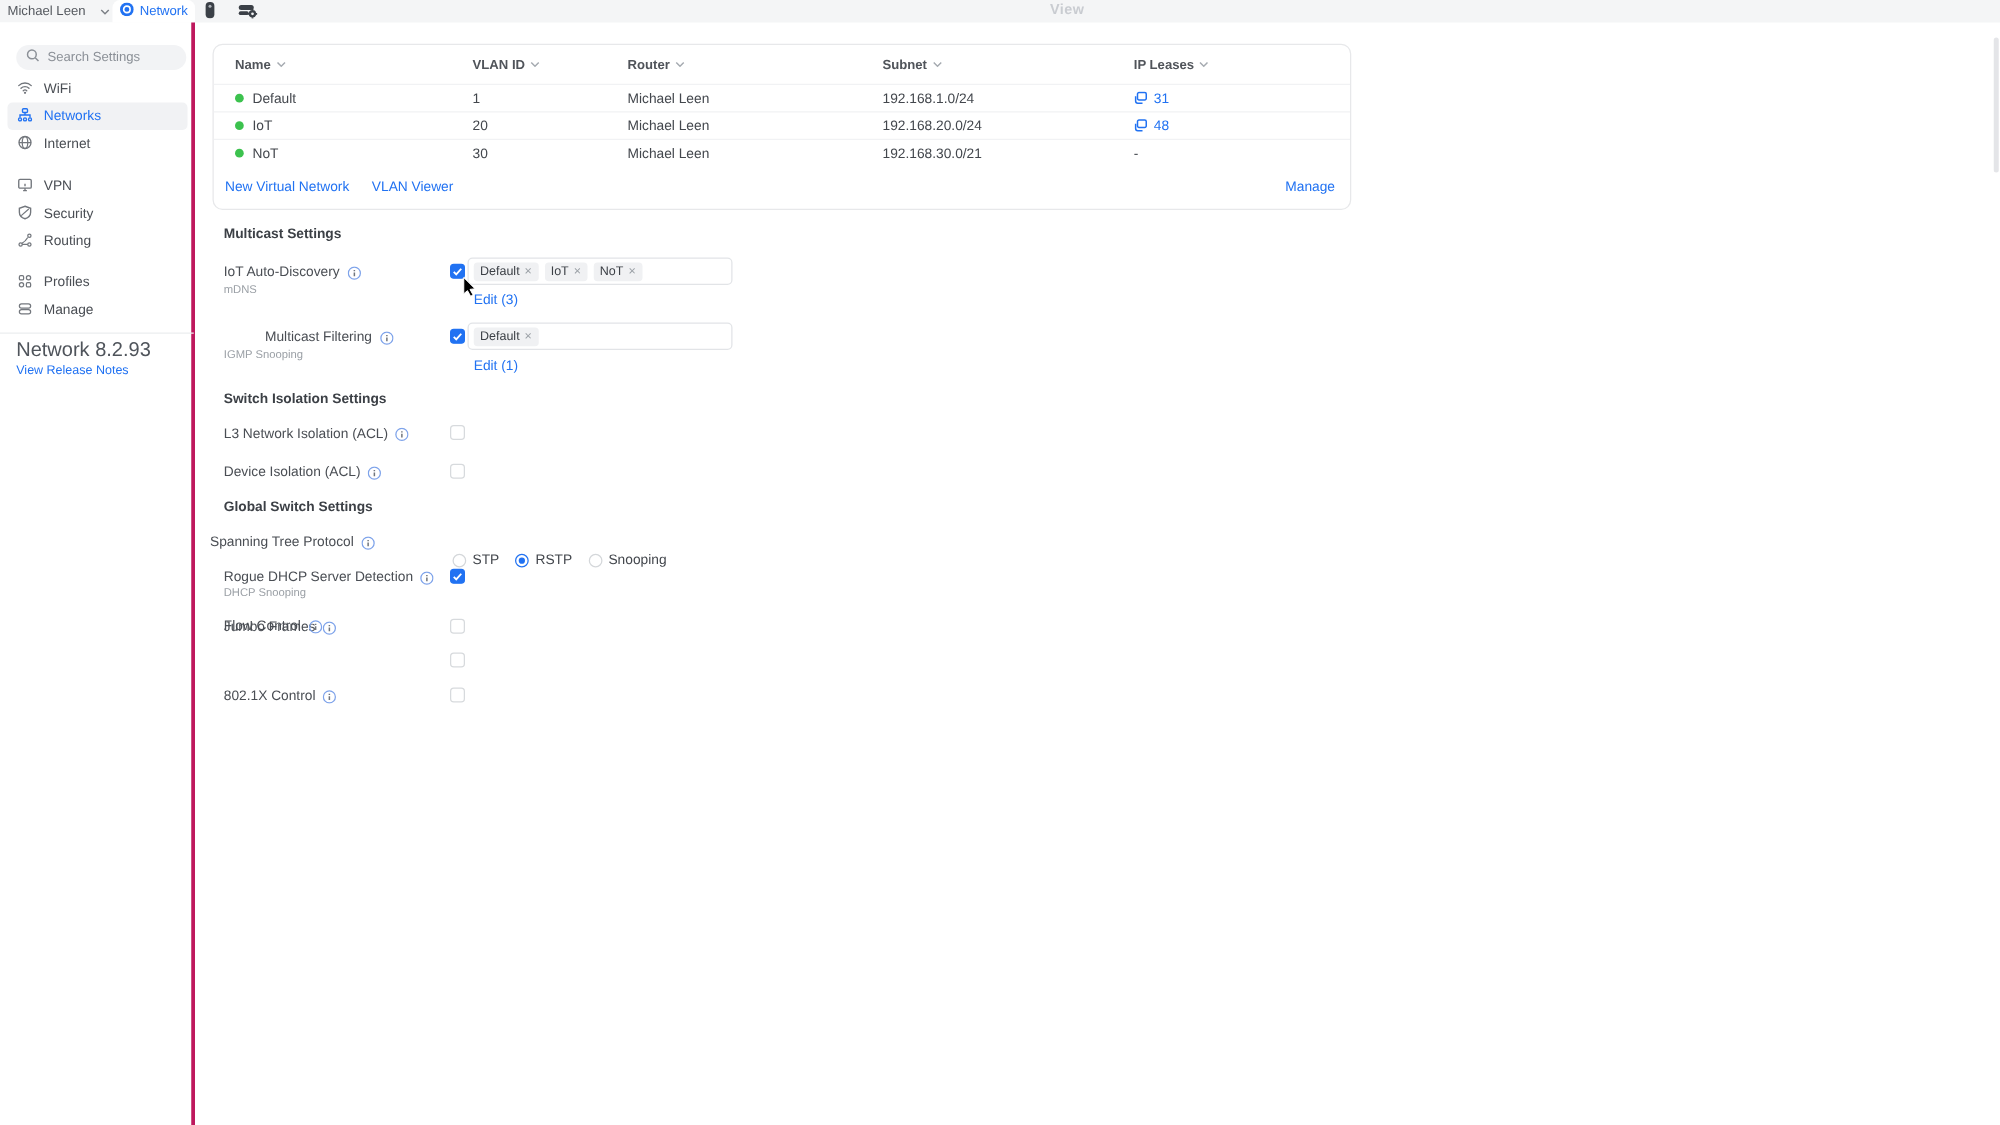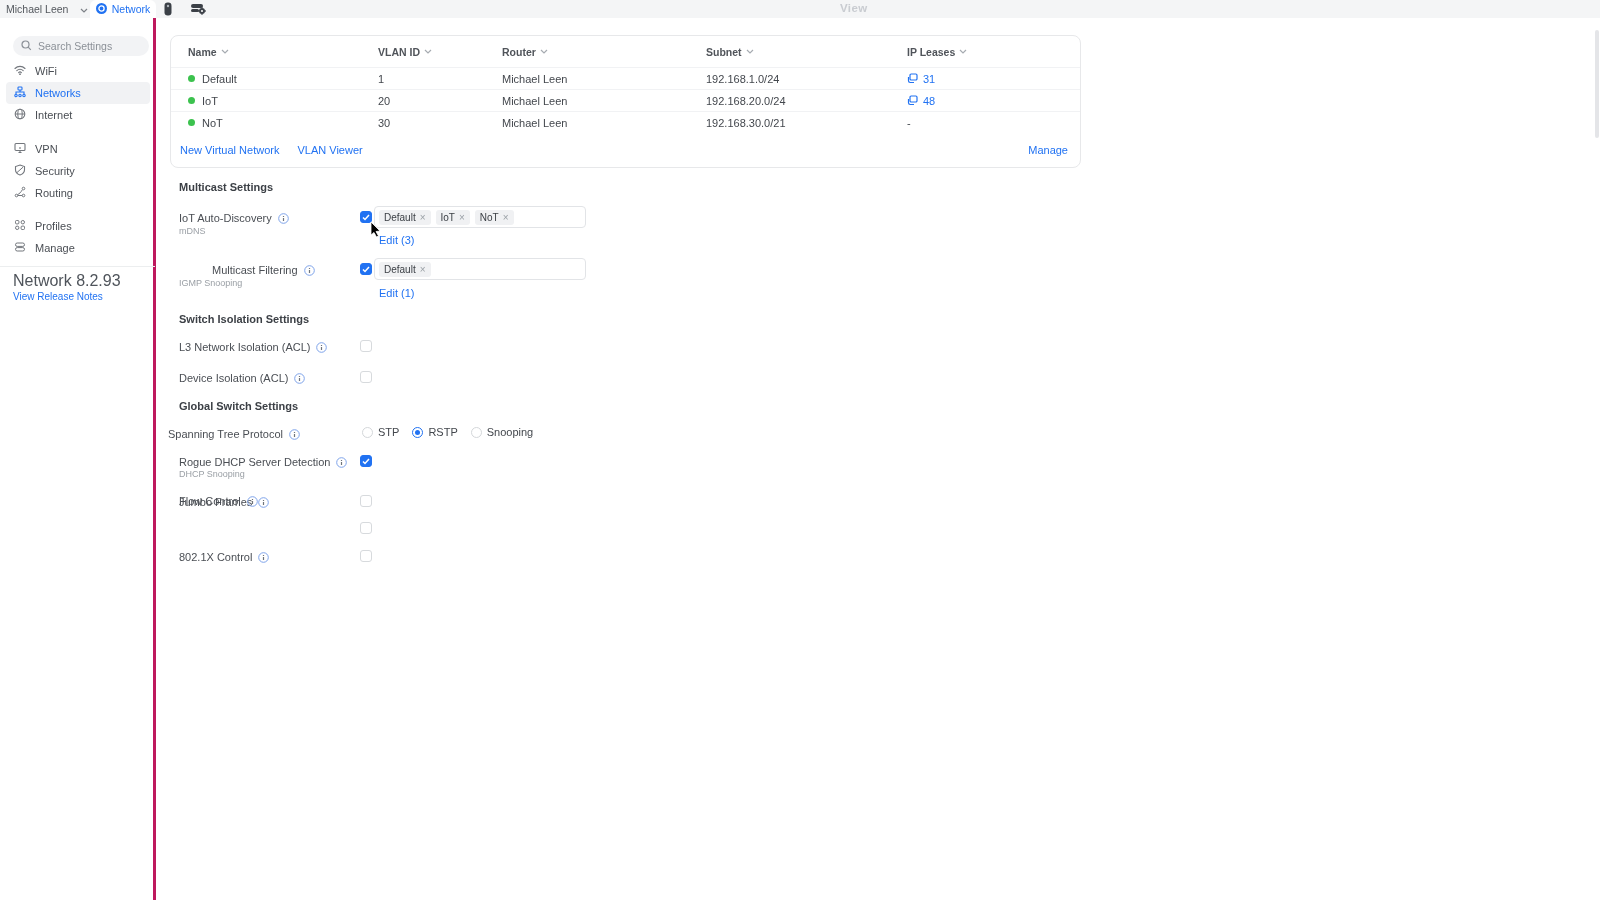--- a/index.html
+++ b/index.html
@@ -69,7 +69,7 @@
   .tag .x { color:#9aa0a6; font-size:10px; cursor:pointer; }
   .tag .x::after { content:"×"; }
   .editlnk { position:absolute; color:#2172f2; cursor:pointer; }
-  .radiorow { position:absolute; display:flex; align-items:center; gap:13px; }
+  .radiorow { position:absolute; display:flex; align-items:center; gap:13px;margin-top:16px; }
   .radio-opt { display:flex; align-items:center; gap:5px; cursor:pointer; }
   .radio { width:11px; height:11px; border-radius:50%; border:1px solid #d4d7da; background:#fff; }
   .radio.sel { border:1px solid #2172f2; display:flex; align-items:center; justify-content:center; }

